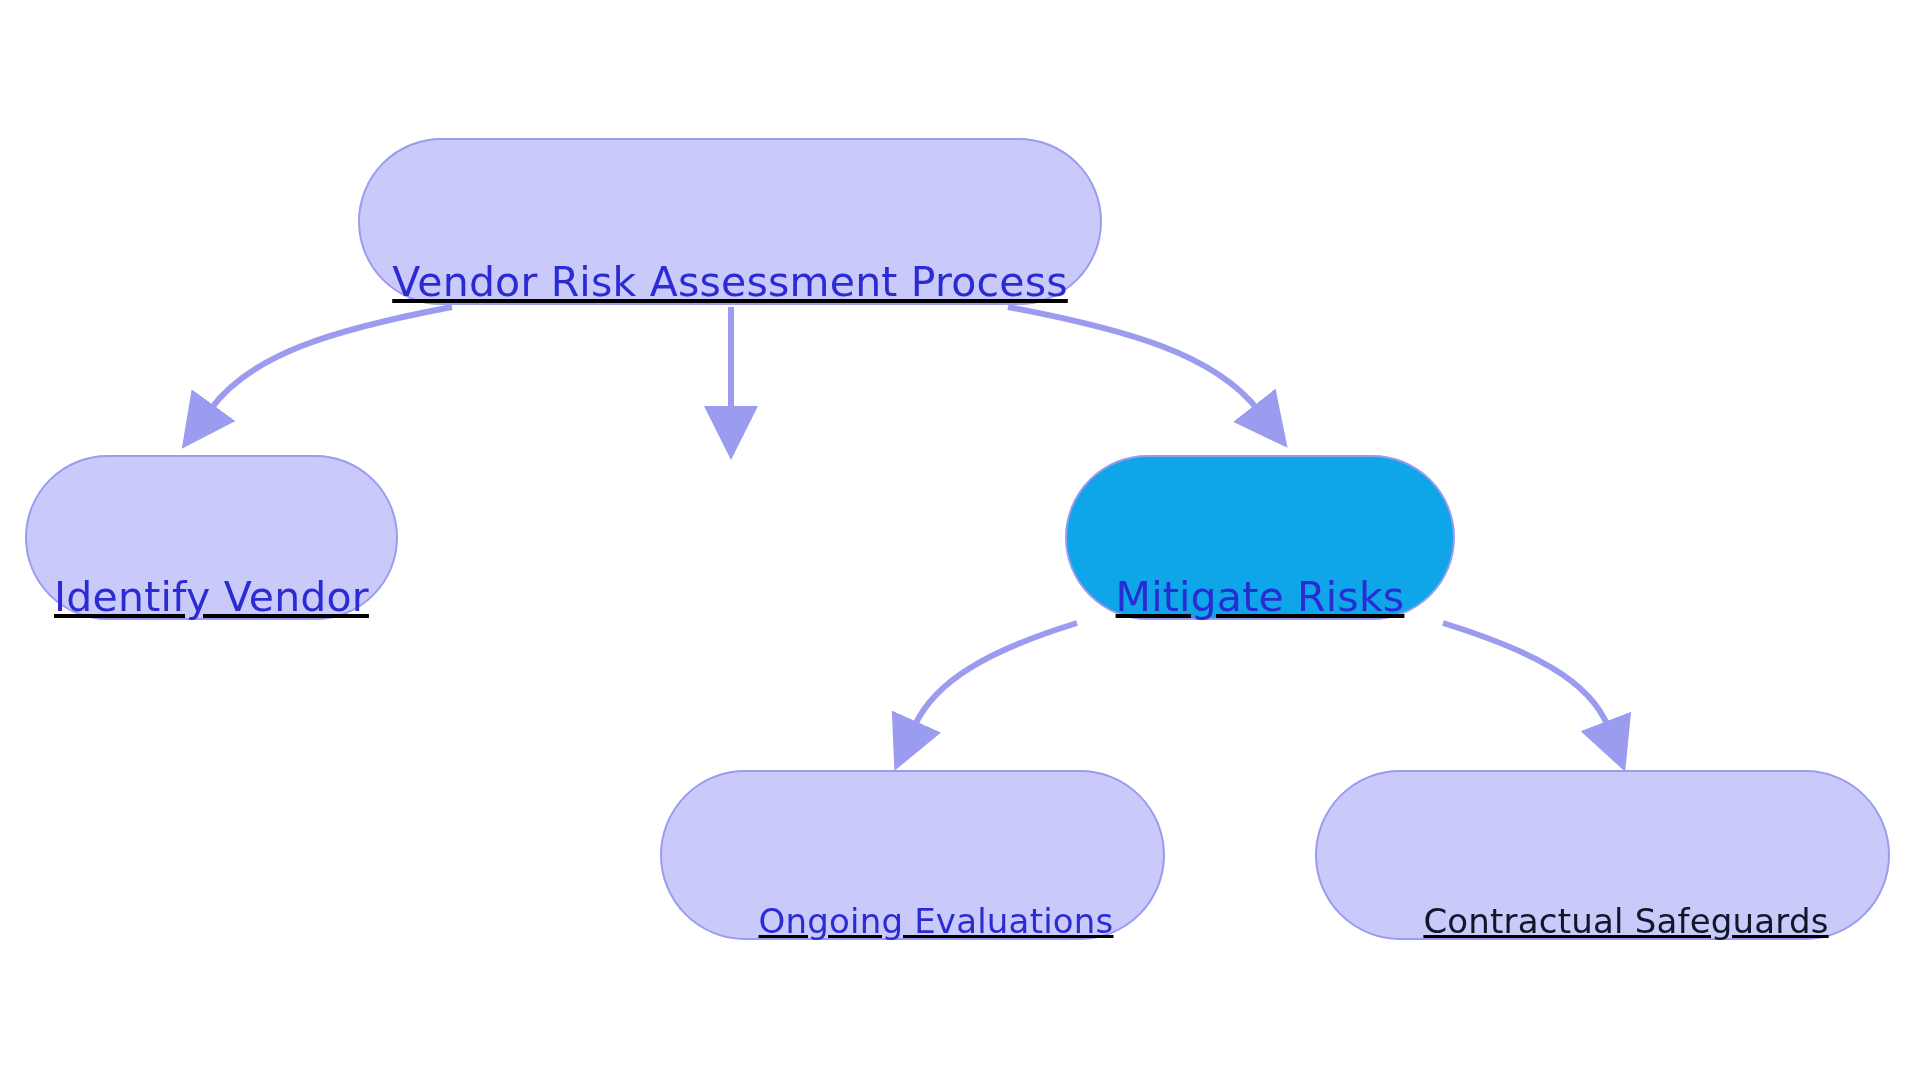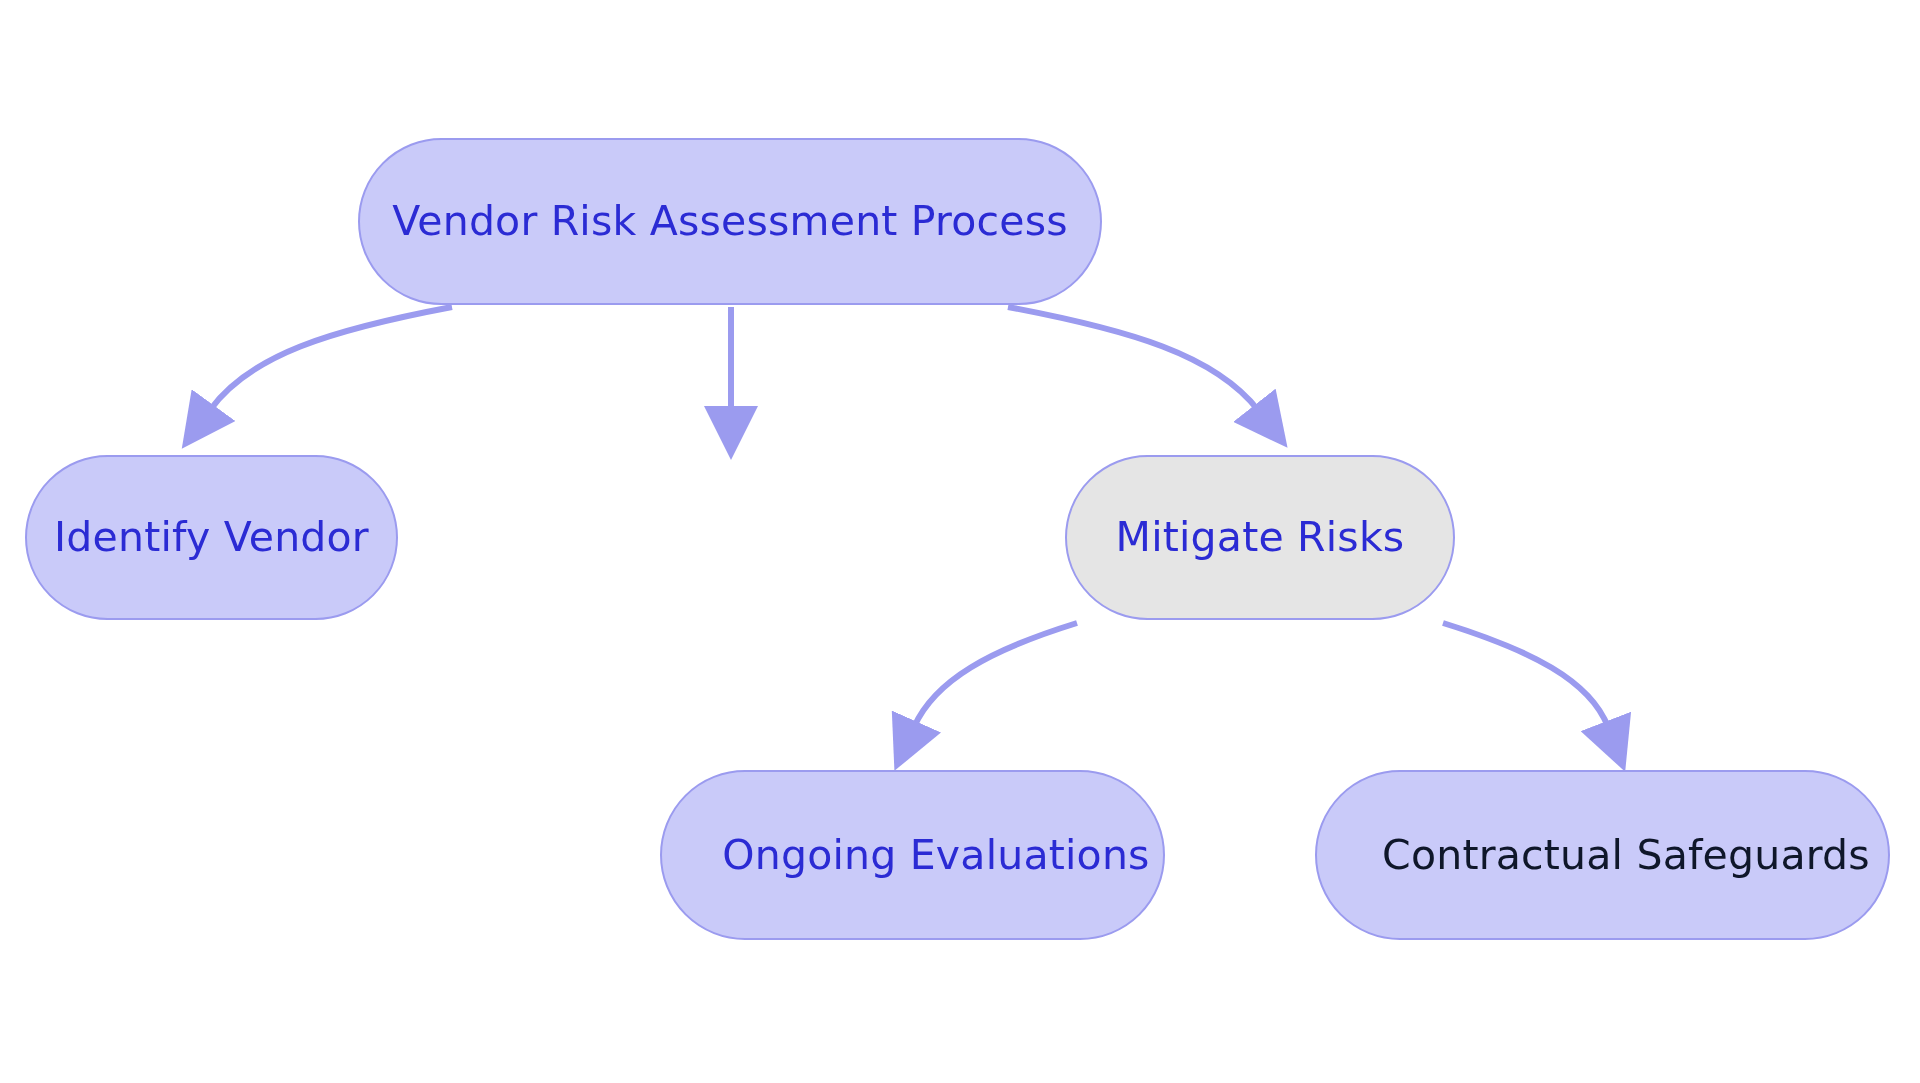--- a/index.html
+++ b/index.html
@@ -32,13 +32,14 @@
     position: absolute;
     box-sizing: border-box;
     display: flex;
-    align-items: center;
+    align-items: flex-end;
     justify-content: center;
     background: #c9caf9;
     border: 2px solid #9b9bef;
     border-radius: 999px;
     text-align: center;
     z-index: 2;
+    text-decoration: underline;
   }
   .flow-node .node-label {
     display: block;

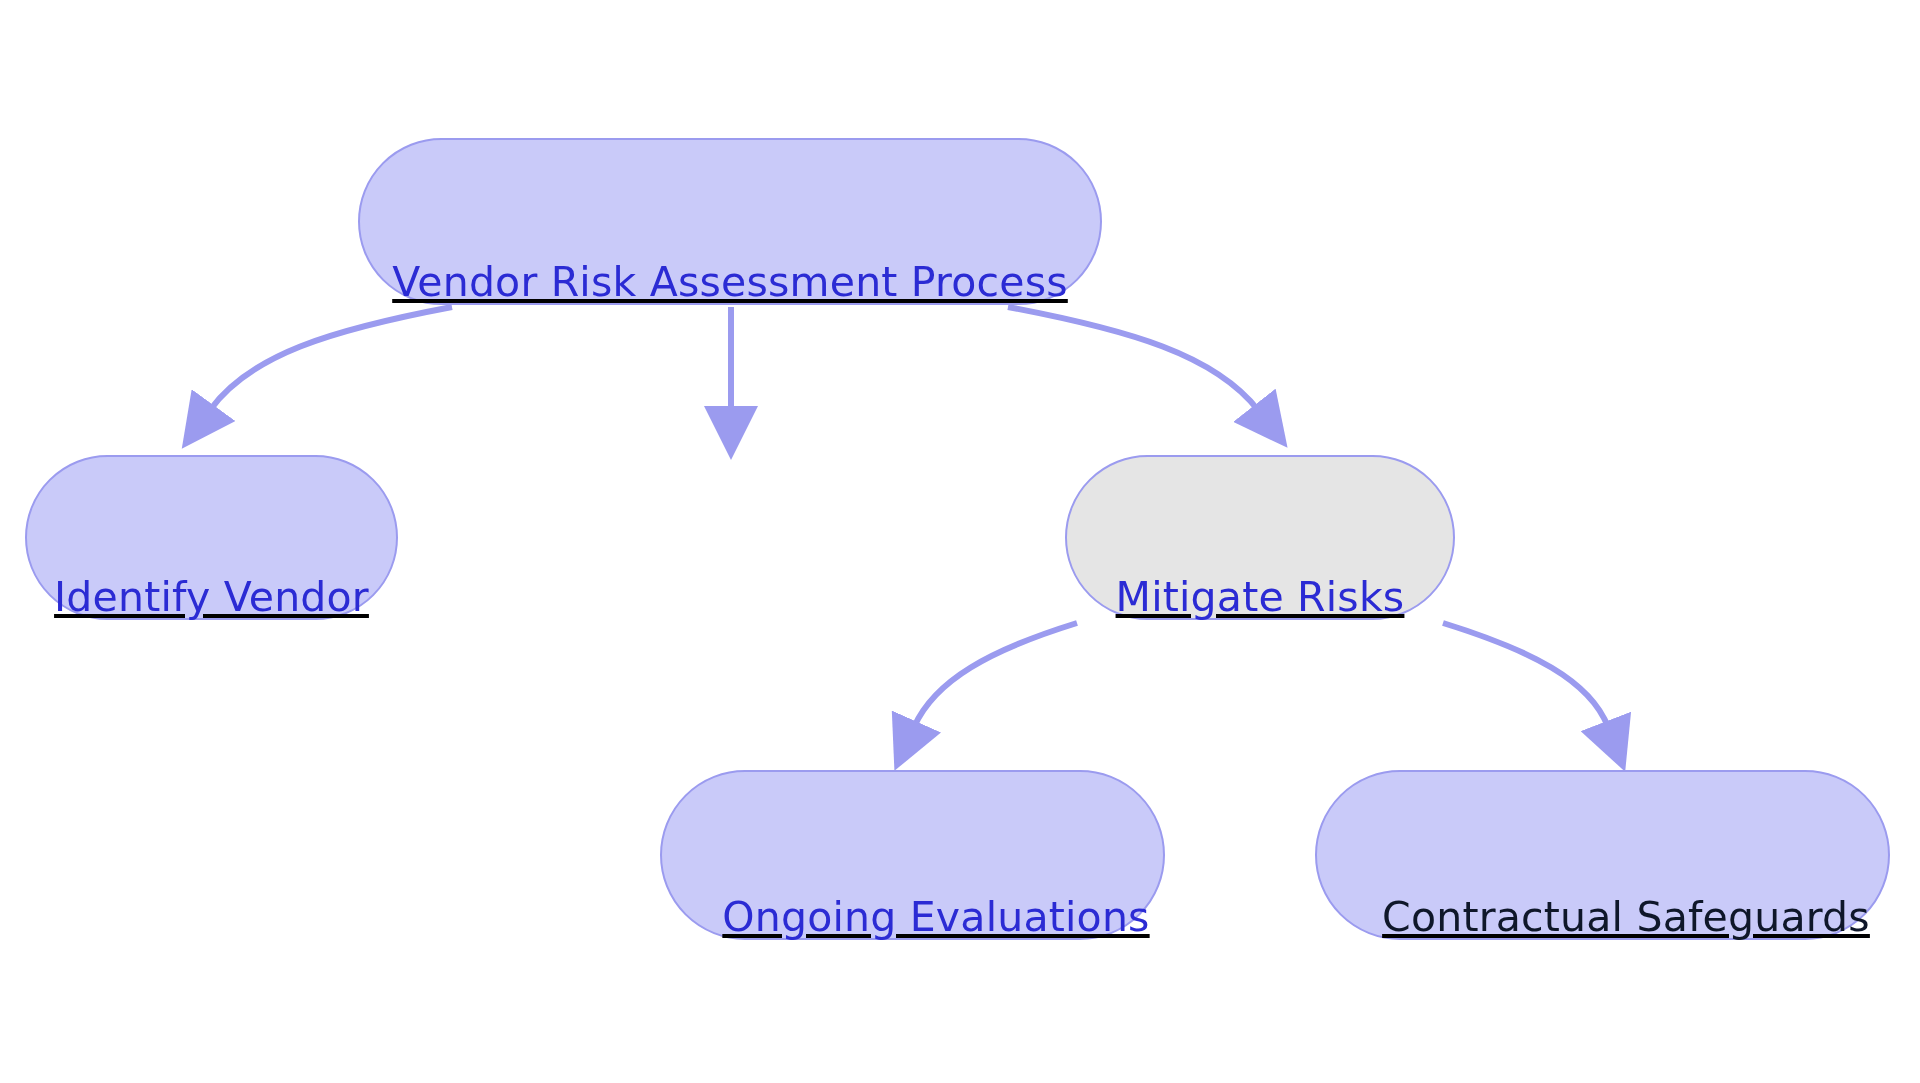--- a/index.html
+++ b/index.html
@@ -130,7 +130,7 @@
   </div>
 
 
-  <div class="flow-node" id="node-mitigate" style="background: #e5e5e5; border-color: rgb(155, 155, 239);">
+  <div class="flow-node" id="node-mitigate" style="background: #0ea5e9; border-color: rgb(155, 155, 239);">
     <span class="node-label" style="color: rgb(43, 43, 212);">Mitigate Risks</span>
   </div>
 

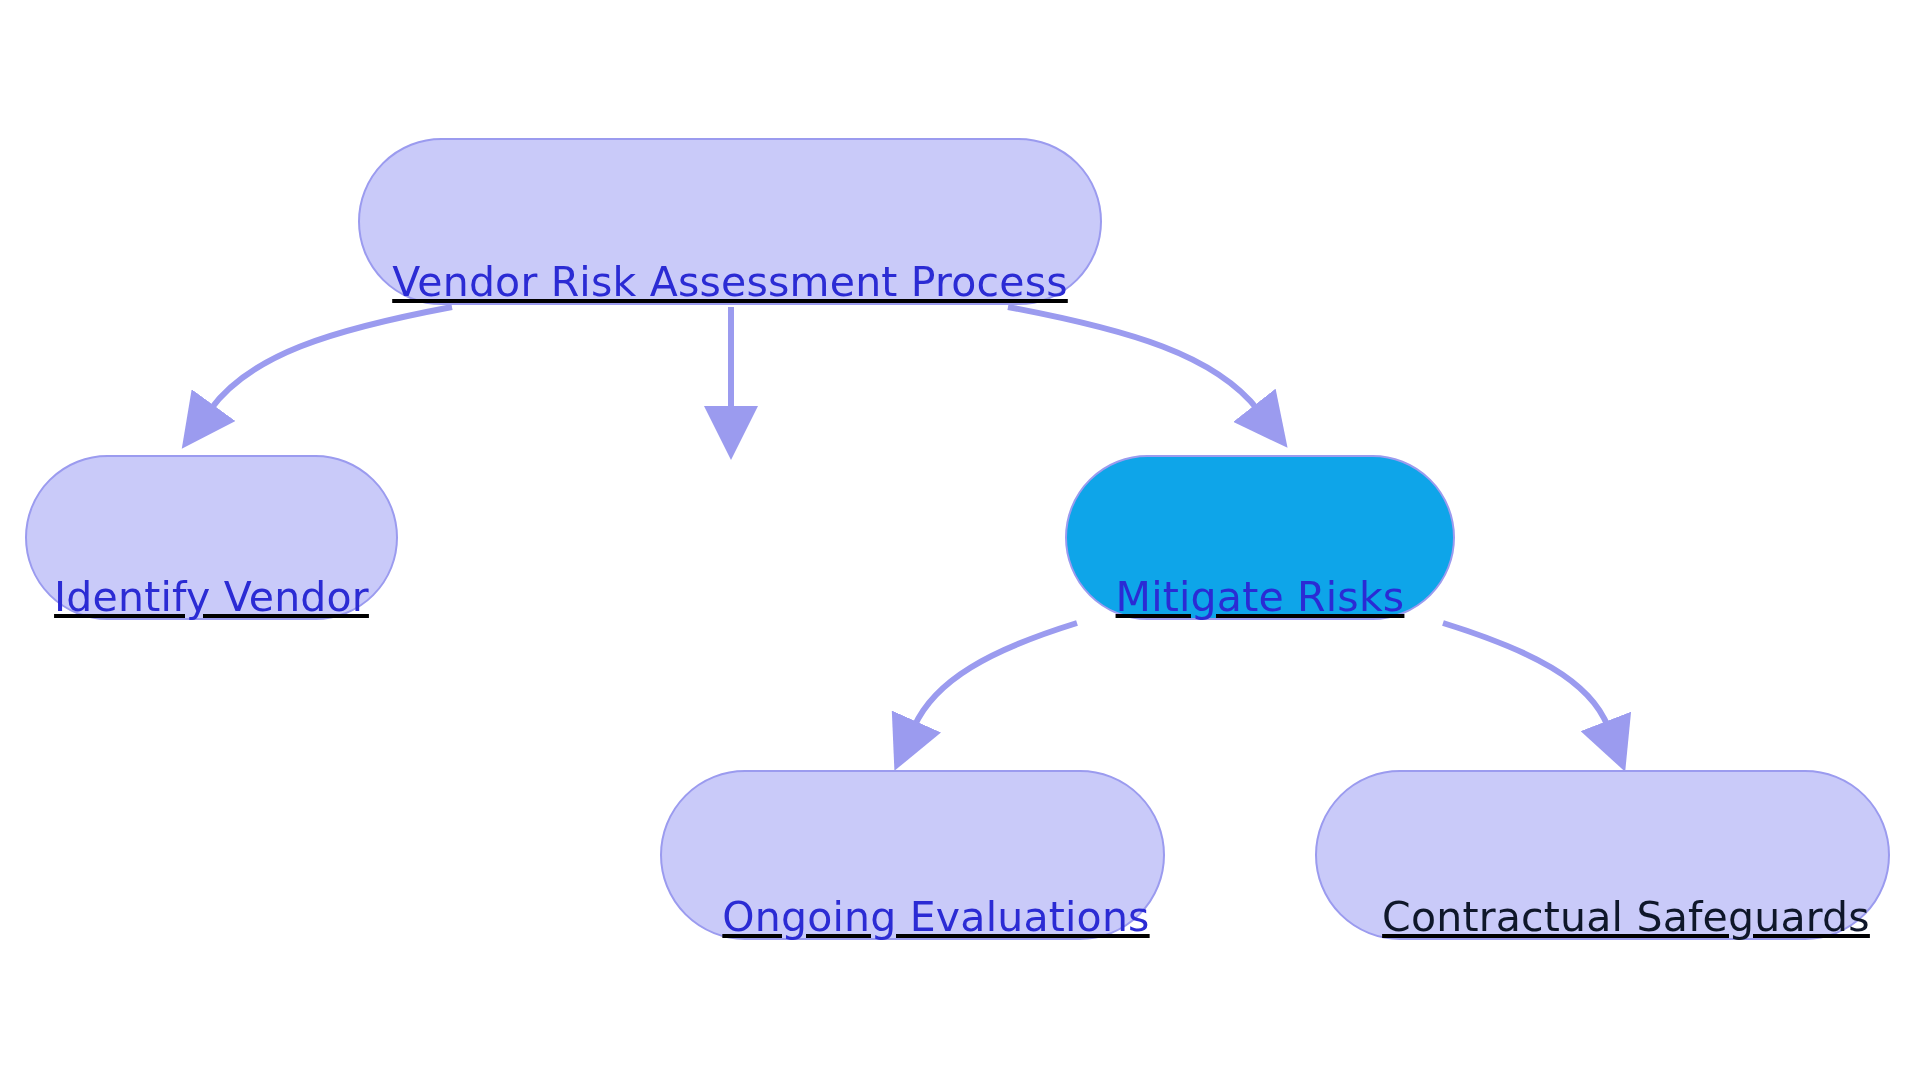--- a/index.html
+++ b/index.html
@@ -96,7 +96,7 @@
     height: 170px;
   }
   #node-ongoing .node-label,
-  #node-contractual .node-label { font-size: 41px; margin-left: 47px; }
+  #node-contractual .node-label { font-size: 34px; margin-left: 47px; }
 </style>
 </head>
 <body>

